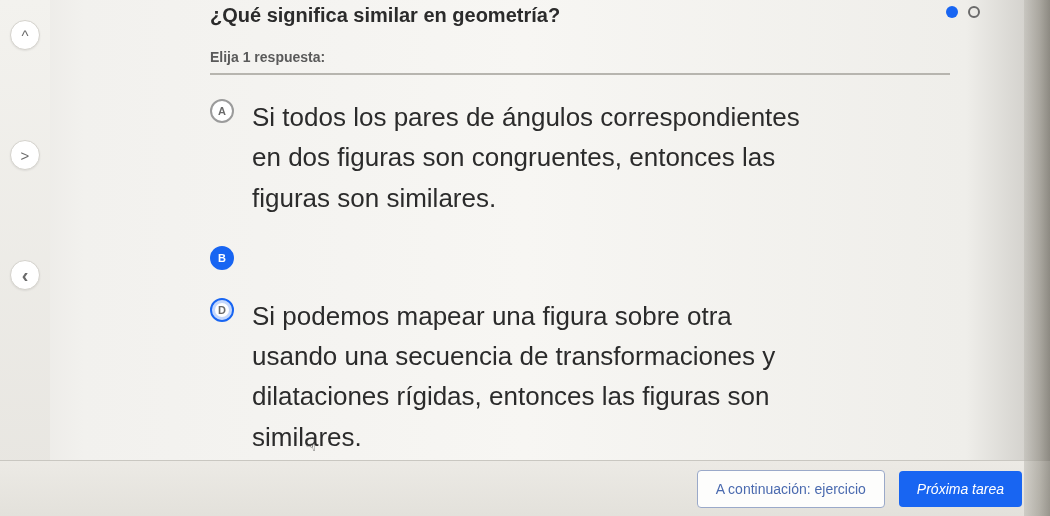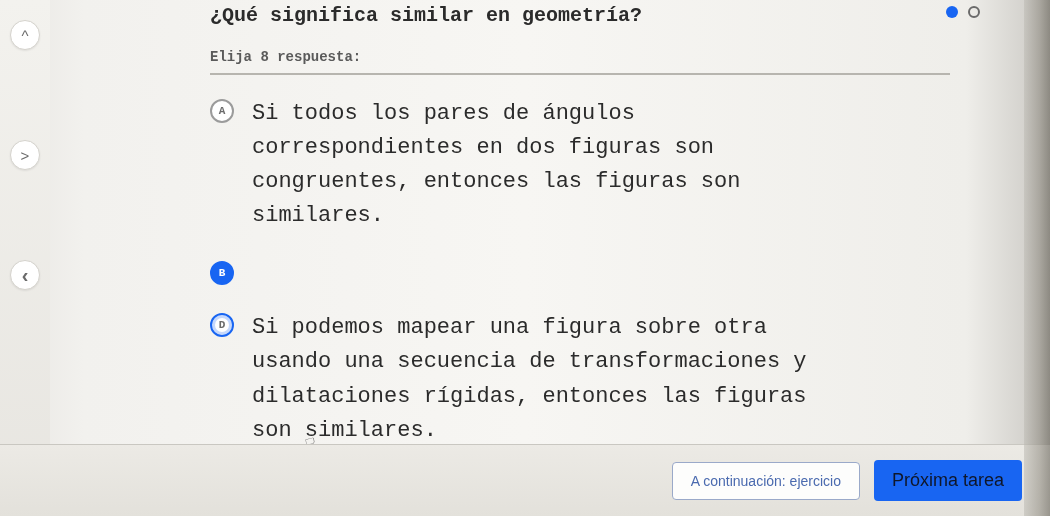--- a/index.html
+++ b/index.html
@@ -8,7 +8,7 @@
   .left-rail { position: absolute; left: 0; top: 0; width: 50px; height: 516px; background: linear-gradient(180deg, #f3f2ee, #e7e5e0); display: flex; flex-direction: column; align-items: center; padding-top: 20px; }
   .rail-btn { width: 30px; height: 30px; border-radius: 50%; background: #fff; border: 1px solid #d5d3cd; margin-bottom: 90px; display: flex; align-items: center; justify-content: center; color: #6b6b6b; font-size: 15px; box-shadow: 0 1px 2px rgba(0,0,0,0.08); cursor: pointer; }
   .rail-btn.chev { font-size: 20px; font-weight: 600; }
-  .main { position: absolute; left: 210px; top: 0; right: 40px; padding-top: 4px; font-family: Liberation Mono, monospace; }
+  .main { position: absolute; left: 210px; top: 0; right: 40px; padding-top: 4px; }
   .question { font-size: 20px; font-weight: 700; color: #2b2b2b; margin-bottom: 22px; }
   .instruction { font-size: 14px; color: #5a5a5a; font-weight: 600; margin-bottom: 8px; }
   .rule { border: none; border-top: 2px solid #b7b5af; margin-bottom: 22px; width: 740px; }

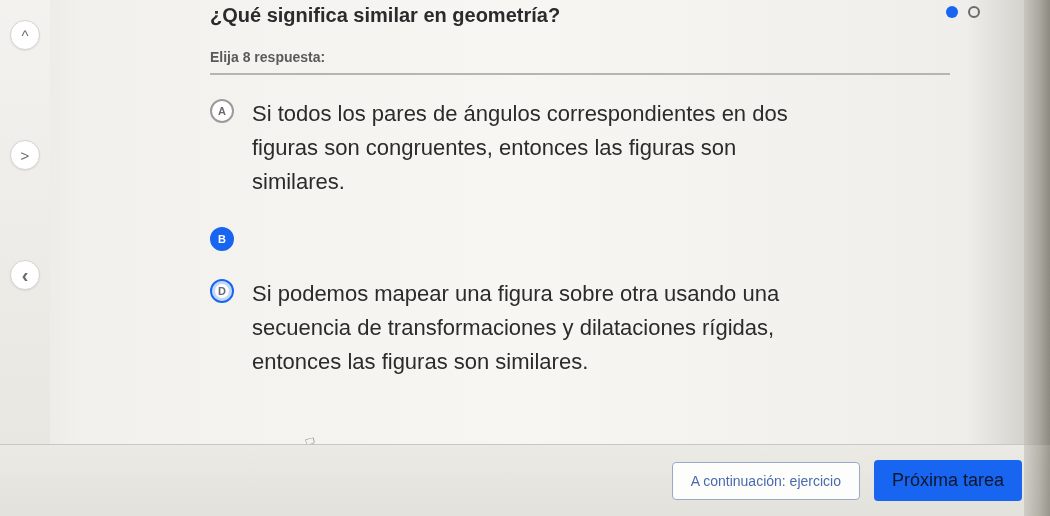--- a/index.html
+++ b/index.html
@@ -55,7 +55,7 @@
 
   <div class="main">
     <div class="question">¿Qué significa similar en geometría?</div>
-    <div class="instruction">Elija 8 respuesta:</div>
+    <div class="instruction">Elija 1 respuesta:</div>
     <hr class="rule">
 
     <div class="options">

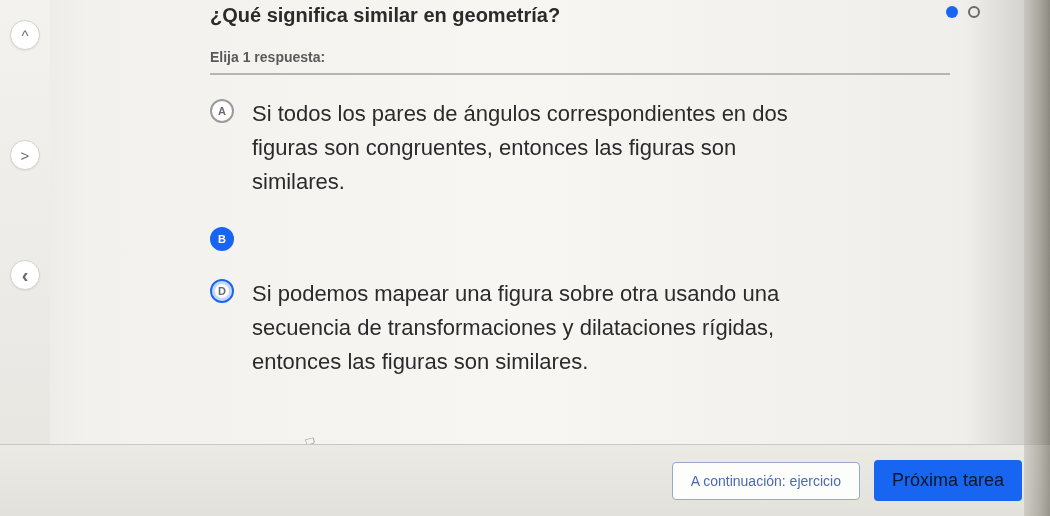--- a/index.html
+++ b/index.html
@@ -20,7 +20,7 @@
   .radio.selected::after { content: ""; position: absolute; inset: 4px; border-radius: 50%; background: transparent; }
   .radio.selected .letter { position: relative; z-index: 1; }
   .radio.selected-ring { border: 2px solid #1865f2; box-shadow: 0 0 0 3px rgba(24,101,242,0.25) inset; }
-  .opt-text { font-size: 22px; line-height: 1.55; color: #2b2b2b; max-width: 560px; }
+  .opt-text { font-size: 26px; line-height: 1.55; color: #2b2b2b; max-width: 560px; }
   .footer { position: absolute; left: 0; right: 0; bottom: 0; height: 72px; border-top: 1px solid #c9c7c1; background: linear-gradient(180deg, #eceae5, #e3e1db); display: flex; justify-content: flex-end; align-items: center; padding-right: 28px; gap: 14px; }
   .btn-secondary { padding: 10px 18px; border: 1px solid #9aa9c9; background: #fdfdfc; color: #4a6aaf; border-radius: 4px; font-size: 14px; font-weight: 500; cursor: pointer; }
   .btn-primary { padding: 10px 18px; border: none; background: #1865f2; color: #0f172a; border-radius: 4px; font-size: 18px; font-weight: 500; cursor: pointer; }

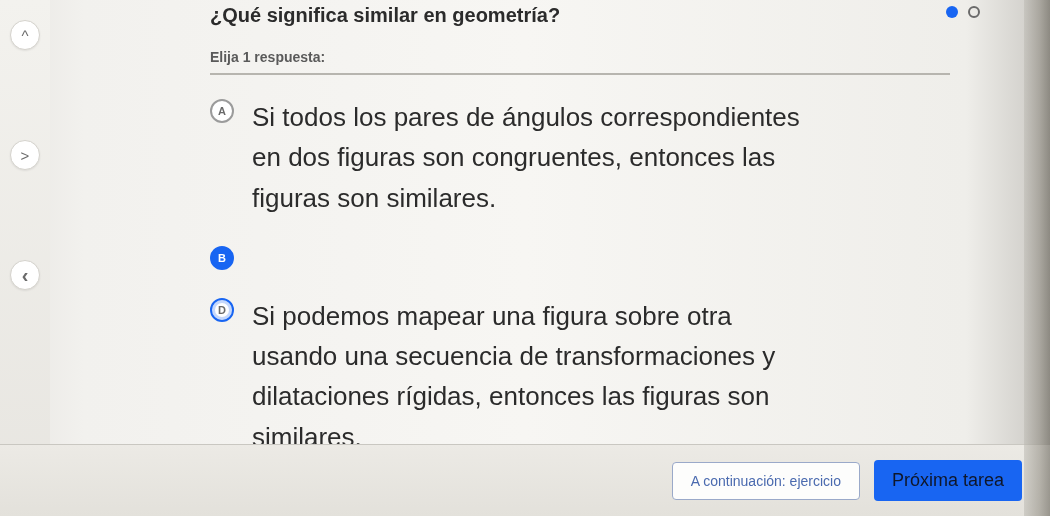--- a/index.html
+++ b/index.html
@@ -21,7 +21,7 @@
   .radio.selected .letter { position: relative; z-index: 1; }
   .radio.selected-ring { border: 2px solid #1865f2; box-shadow: 0 0 0 3px rgba(24,101,242,0.25) inset; }
   .opt-text { font-size: 26px; line-height: 1.55; color: #2b2b2b; max-width: 560px; }
-  .footer { position: absolute; left: 0; right: 0; bottom: 0; height: 72px; border-top: 1px solid #c9c7c1; background: linear-gradient(180deg, #eceae5, #e3e1db); display: flex; justify-content: flex-end; align-items: center; padding-right: 28px; gap: 14px; }
+  .footer { position: absolute; left: 0; right: 0; bottom: 0; height: 56px; border-top: 1px solid #c9c7c1; background: linear-gradient(180deg, #eceae5, #e3e1db); display: flex; justify-content: flex-end; align-items: center; padding-right: 28px; gap: 14px; }
   .btn-secondary { padding: 10px 18px; border: 1px solid #9aa9c9; background: #fdfdfc; color: #4a6aaf; border-radius: 4px; font-size: 14px; font-weight: 500; cursor: pointer; }
   .btn-primary { padding: 10px 18px; border: none; background: #1865f2; color: #0f172a; border-radius: 4px; font-size: 18px; font-weight: 500; cursor: pointer; }
   .progress-dots { position: absolute; top: 6px; right: 70px; display: flex; gap: 10px; align-items: center; }

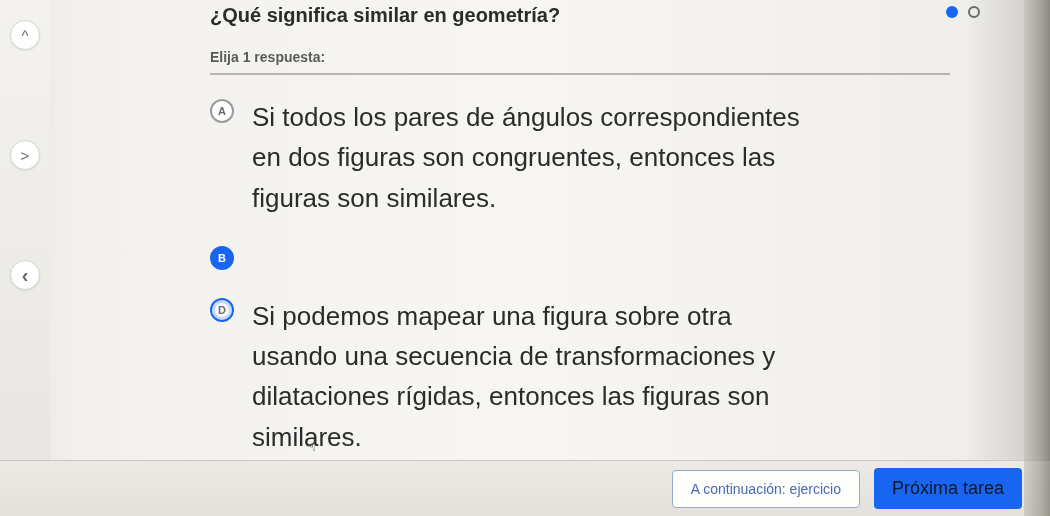--- a/index.html
+++ b/index.html
@@ -23,7 +23,7 @@
   .opt-text { font-size: 26px; line-height: 1.55; color: #2b2b2b; max-width: 560px; }
   .footer { position: absolute; left: 0; right: 0; bottom: 0; height: 56px; border-top: 1px solid #c9c7c1; background: linear-gradient(180deg, #eceae5, #e3e1db); display: flex; justify-content: flex-end; align-items: center; padding-right: 28px; gap: 14px; }
   .btn-secondary { padding: 10px 18px; border: 1px solid #9aa9c9; background: #fdfdfc; color: #4a6aaf; border-radius: 4px; font-size: 14px; font-weight: 500; cursor: pointer; }
-  .btn-primary { padding: 10px 18px; border: none; background: #1865f2; color: #0f172a; border-radius: 4px; font-size: 18px; font-weight: 500; cursor: pointer; }
+  .btn-primary { padding: 10px 18px; border: none; background: #1865f2; color: #ffffff; border-radius: 4px; font-size: 14px; font-weight: 500; cursor: pointer; font-style: italic; }
   .progress-dots { position: absolute; top: 6px; right: 70px; display: flex; gap: 10px; align-items: center; }
   .dot { width: 12px; height: 12px; border-radius: 50%; }
   .dot.filled-dot { background: #1865f2; }

